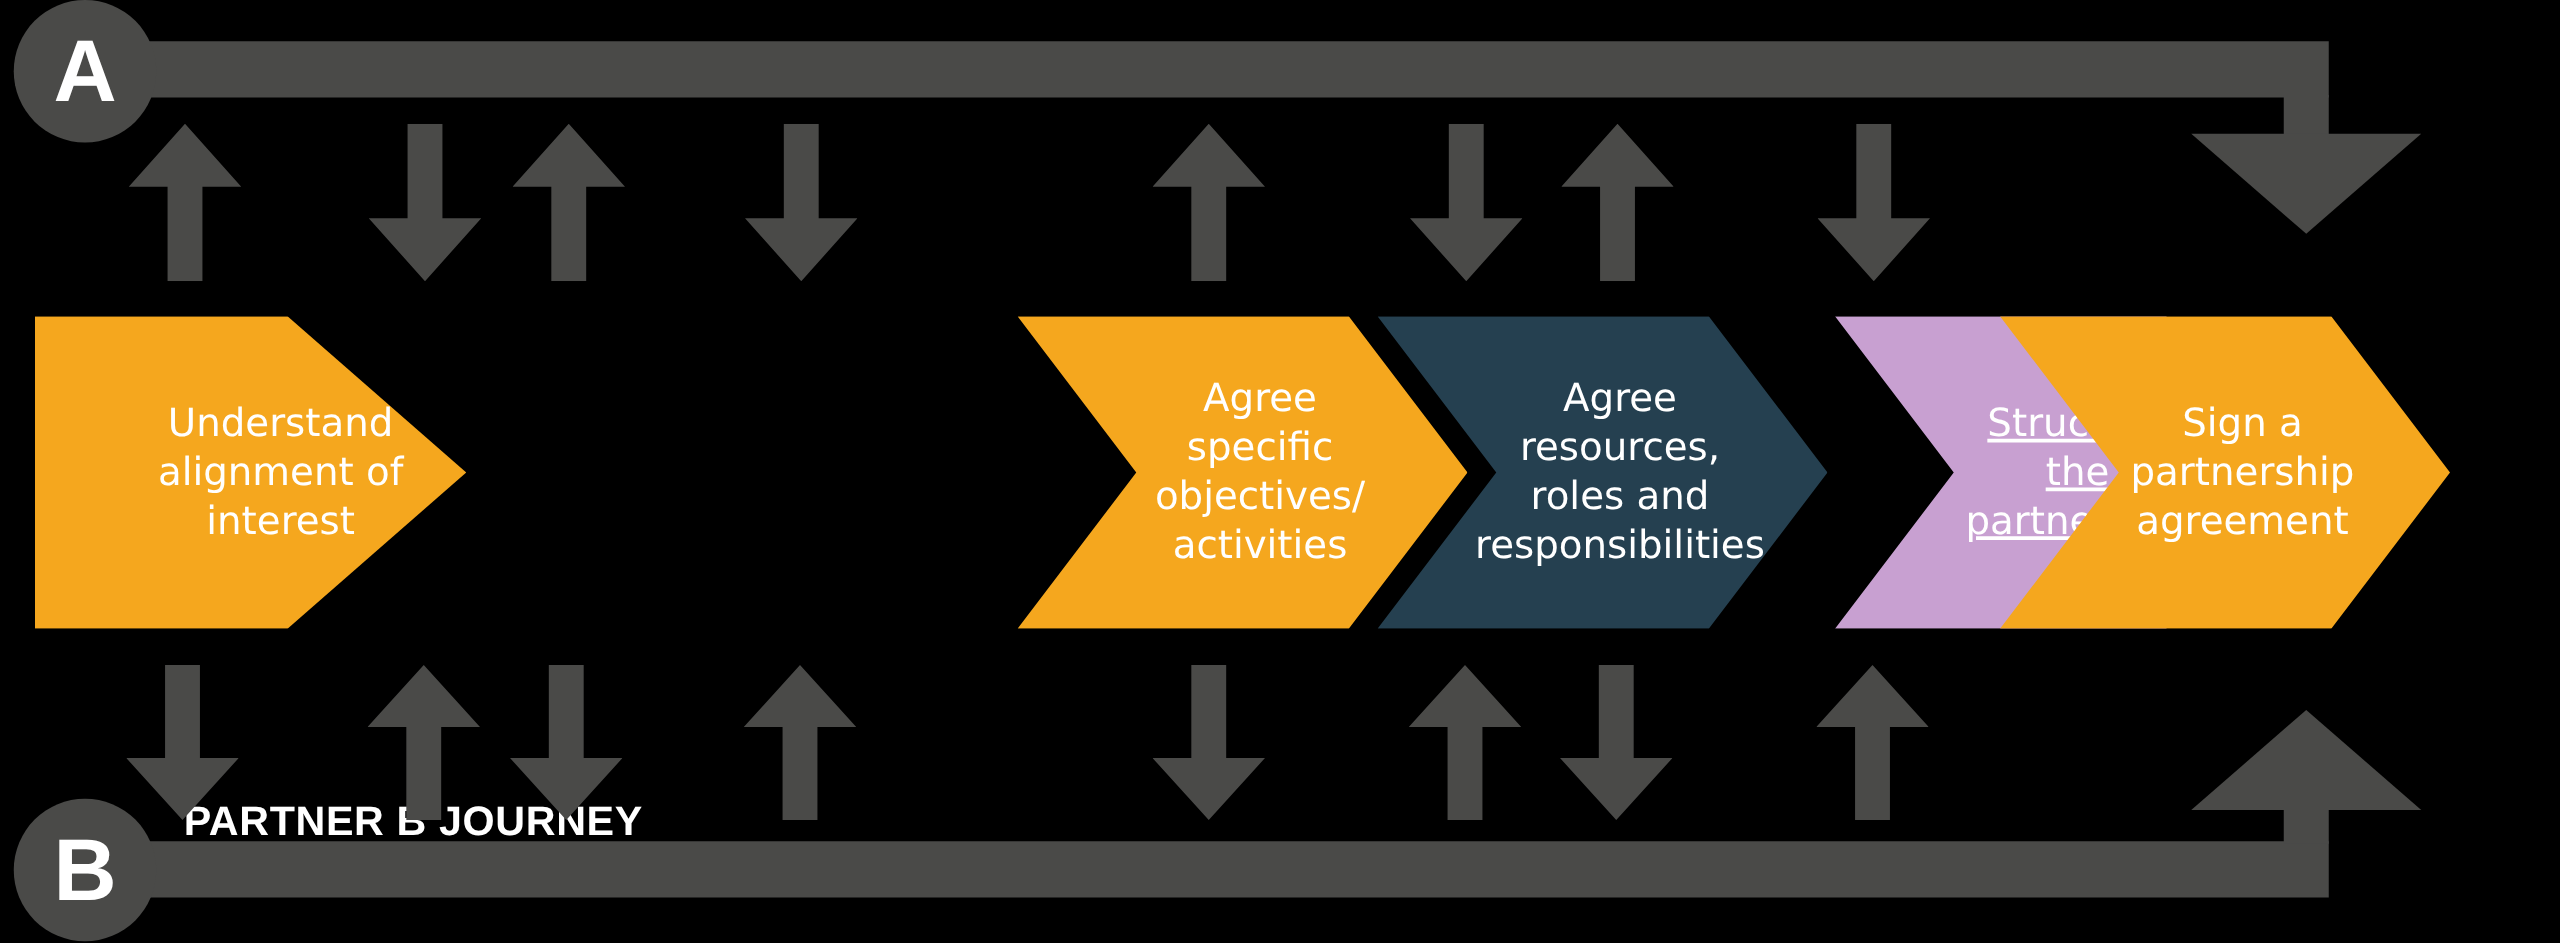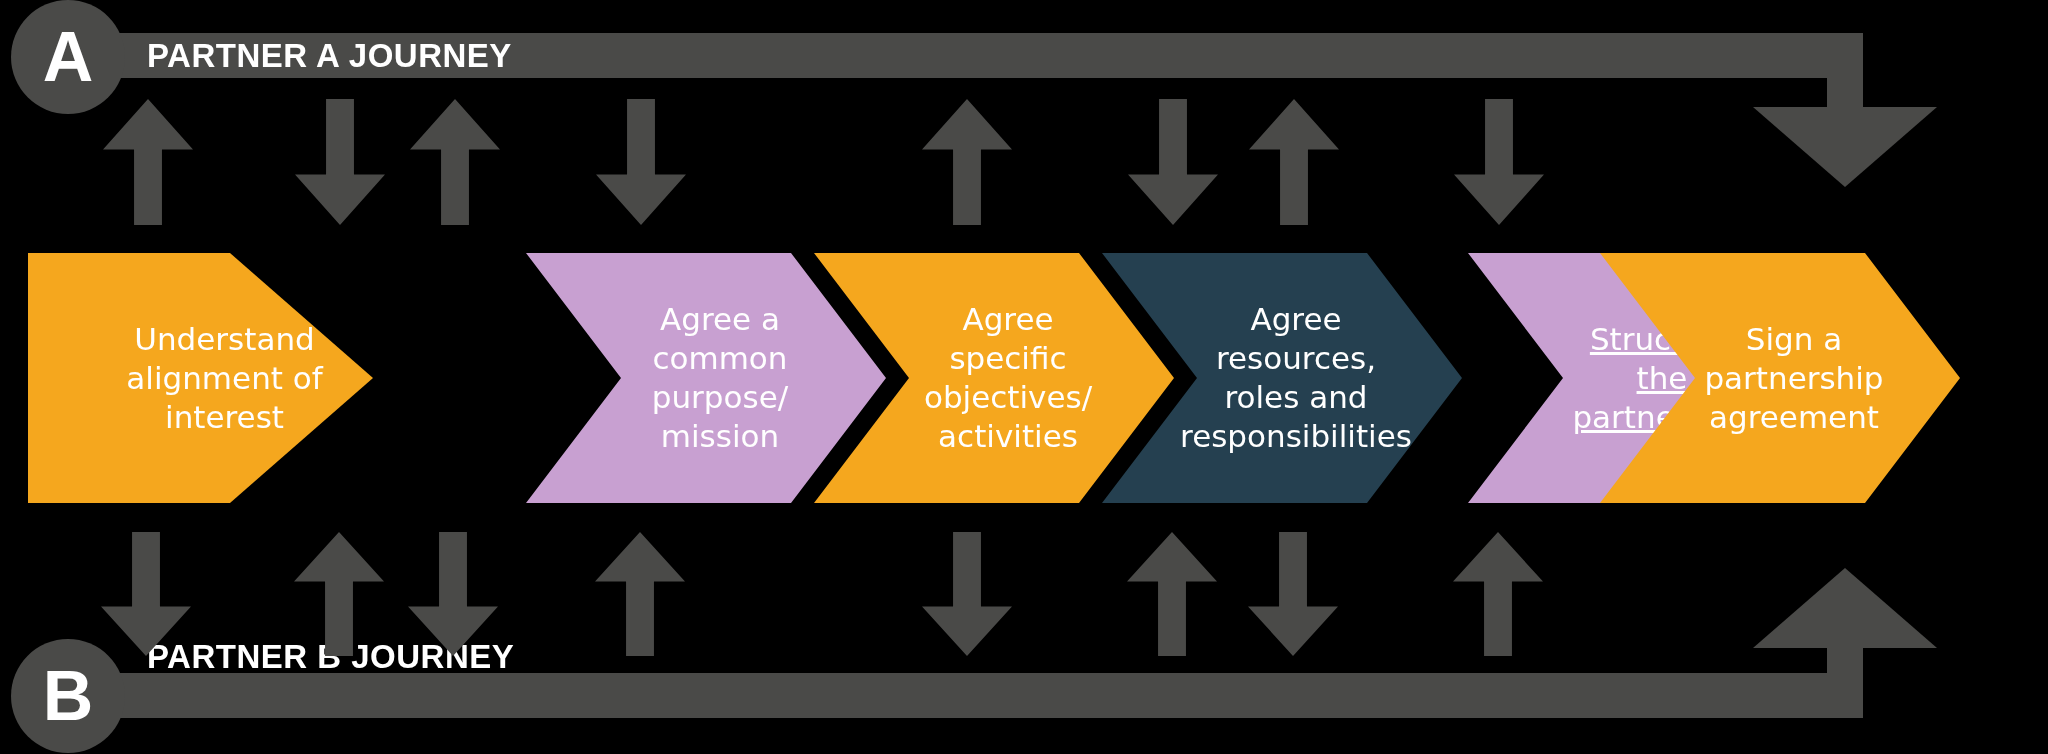--- a/index.html
+++ b/index.html
@@ -75,7 +75,6 @@
   <div class="badge top">
       <span>A</span>
     </div>
-  <div class="jlabel top">PARTNER A JOURNEY</div>
 
   <div class="jbar bottom"></div>
   <div class="elbow bottom"></div>

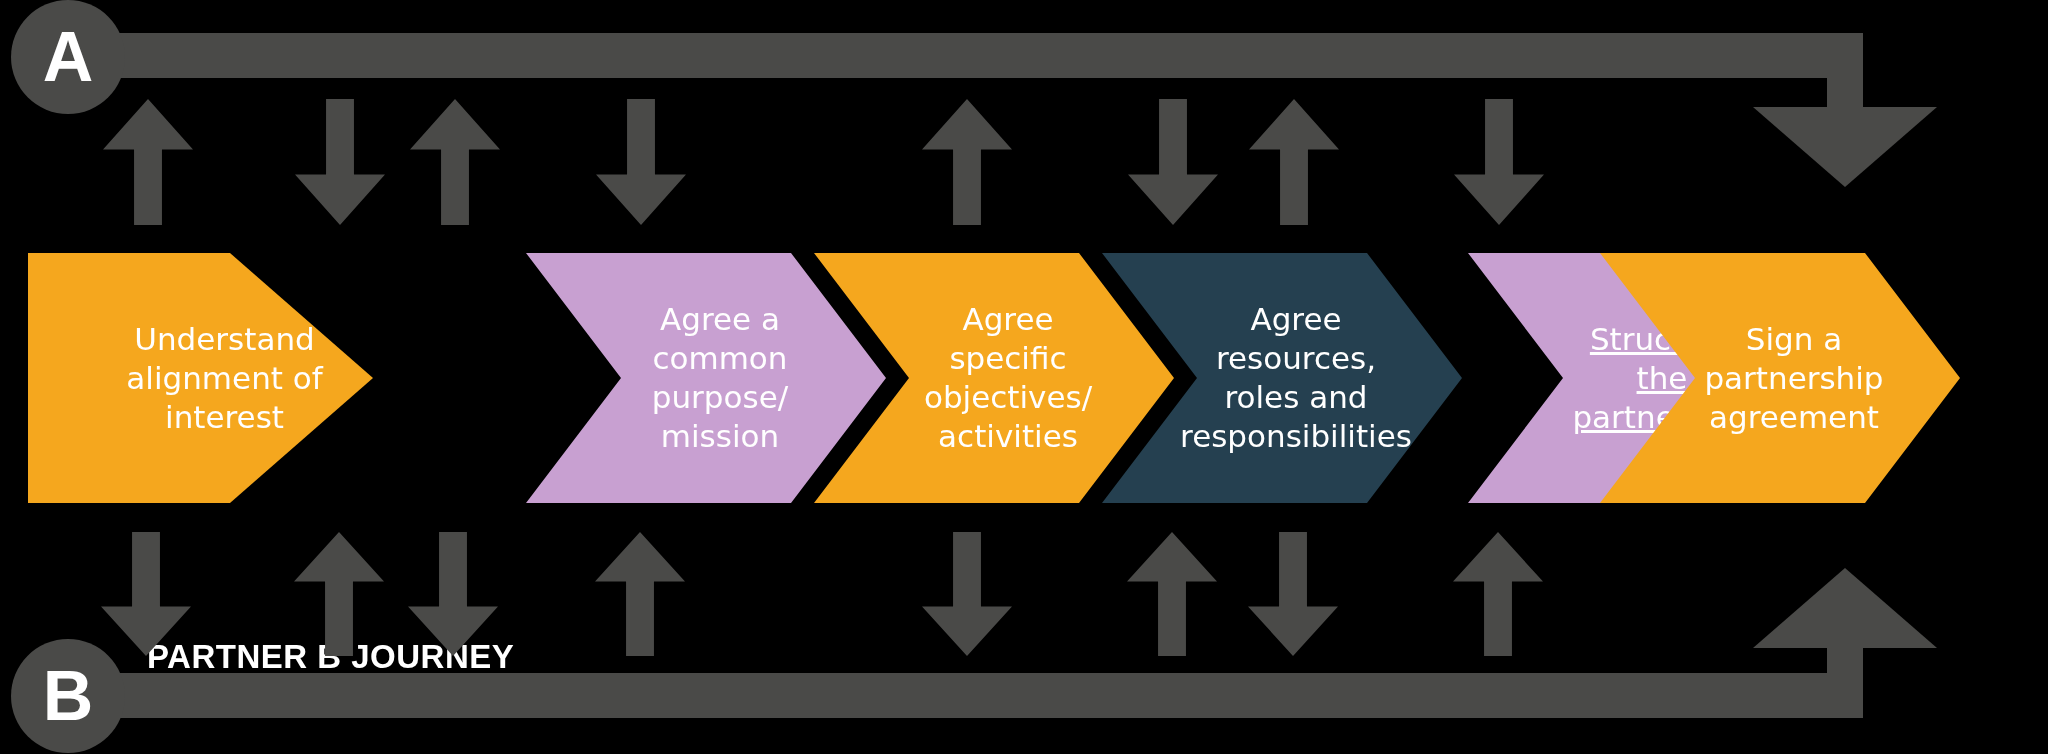--- a/index.html
+++ b/index.html
@@ -110,12 +110,6 @@
 alignment of
 interest</div>
   </div>
-  <div class="chev notched c3" style="background: rgb(200, 160, 209);">
-    <div class="lbl">Agree a
-common
-purpose/
-mission</div>
-  </div>
   <div class="chev notched c4" style="background: rgb(245, 167, 30);">
     <div class="lbl">Agree
 specific

